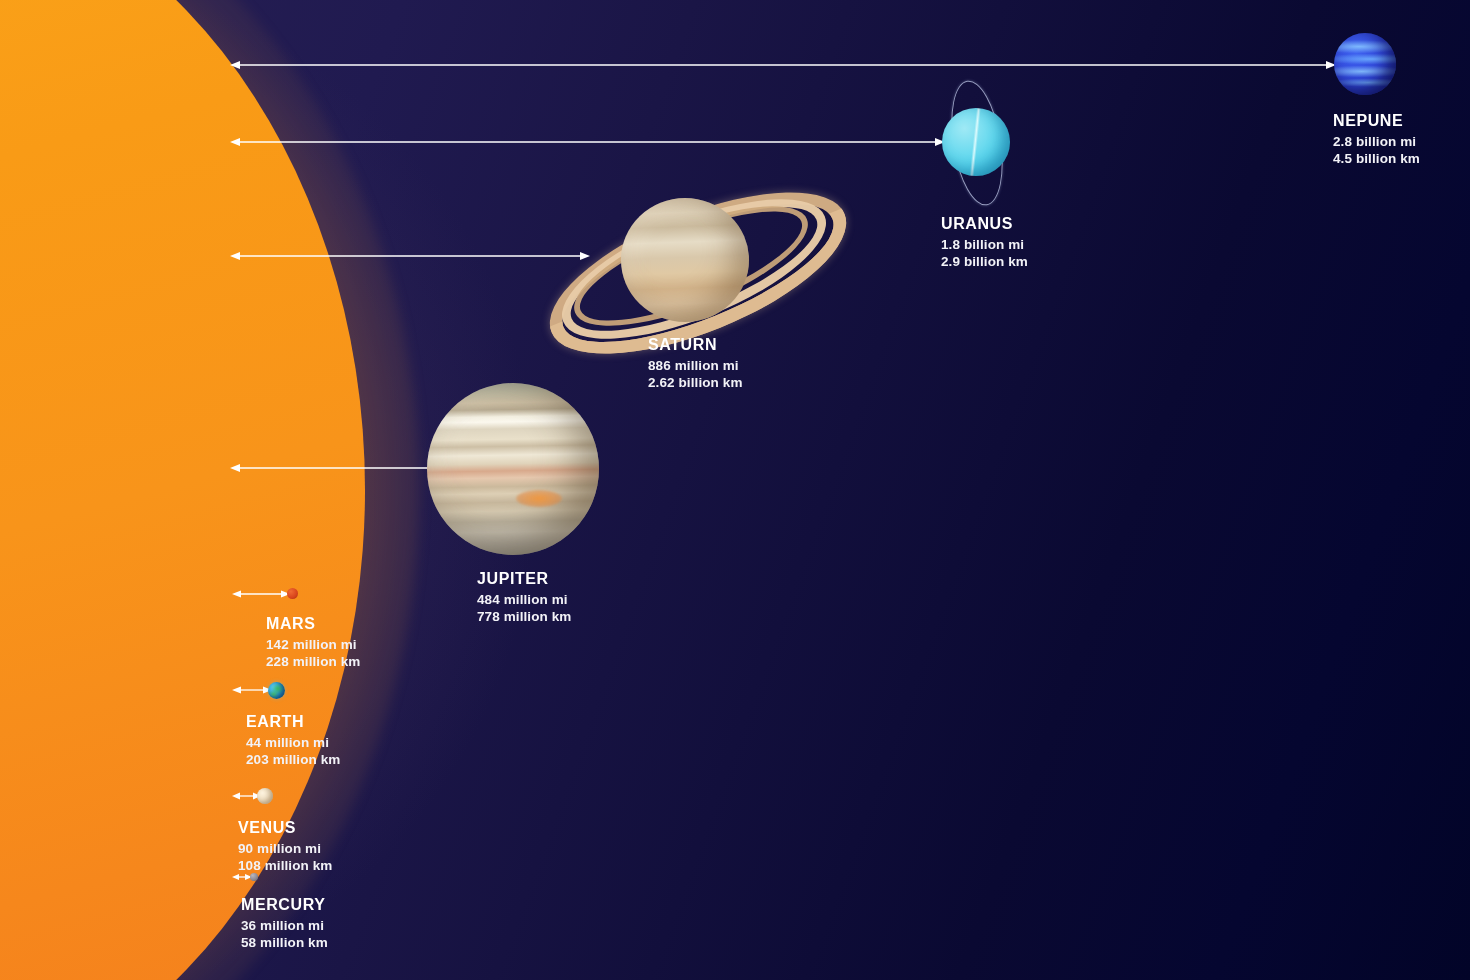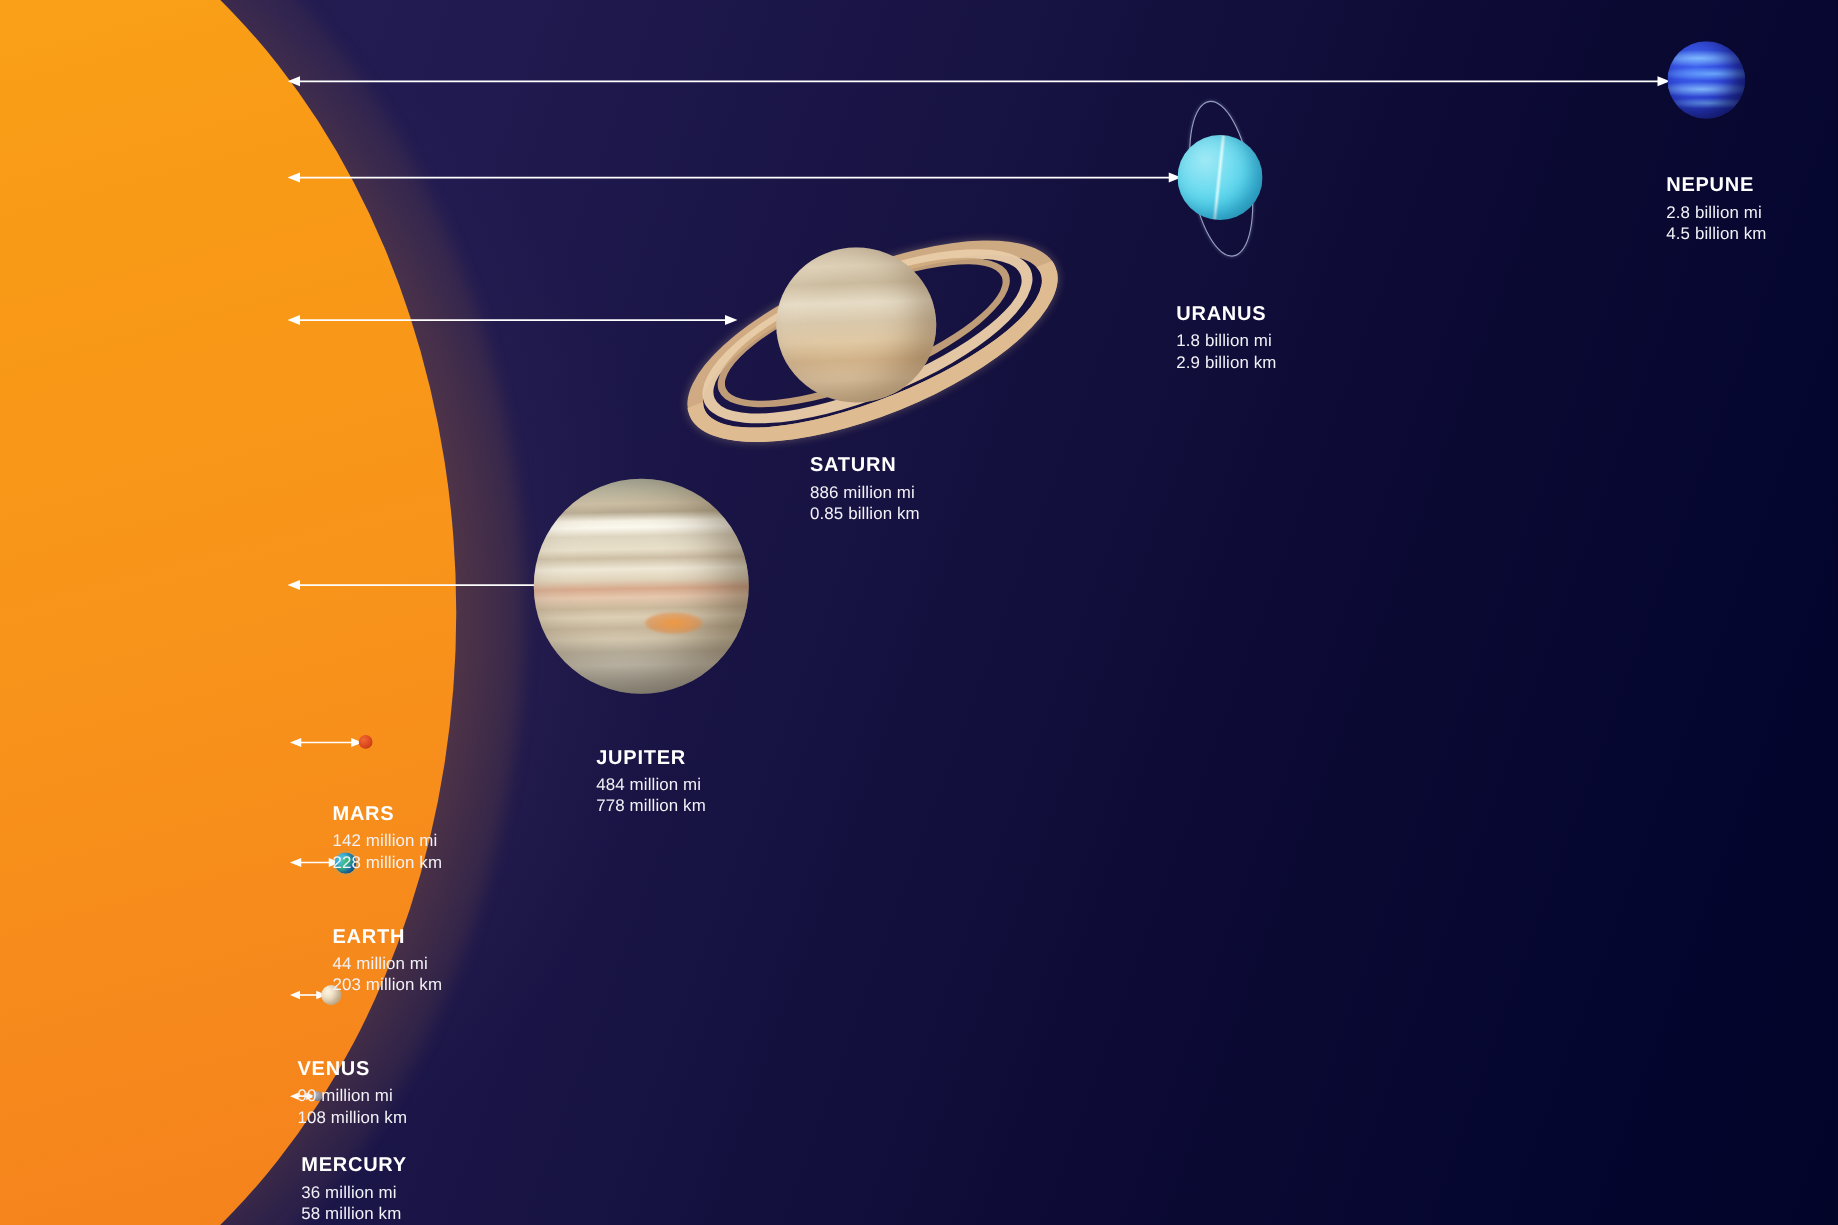--- a/index.html
+++ b/index.html
@@ -34,7 +34,7 @@
   .arrow{position:absolute;height:14px;pointer-events:none;}
   .arrow svg{display:block;overflow:visible;}
   
-  .label{position:absolute;color:#ffffff;line-height:1.0;margin-top:28px;}
+  .label{position:absolute;color:#ffffff;line-height:1.0;}
   .label .name{
     font-size:16px;font-weight:700;letter-spacing:0.6px;
     margin-bottom:6px;white-space:nowrap;

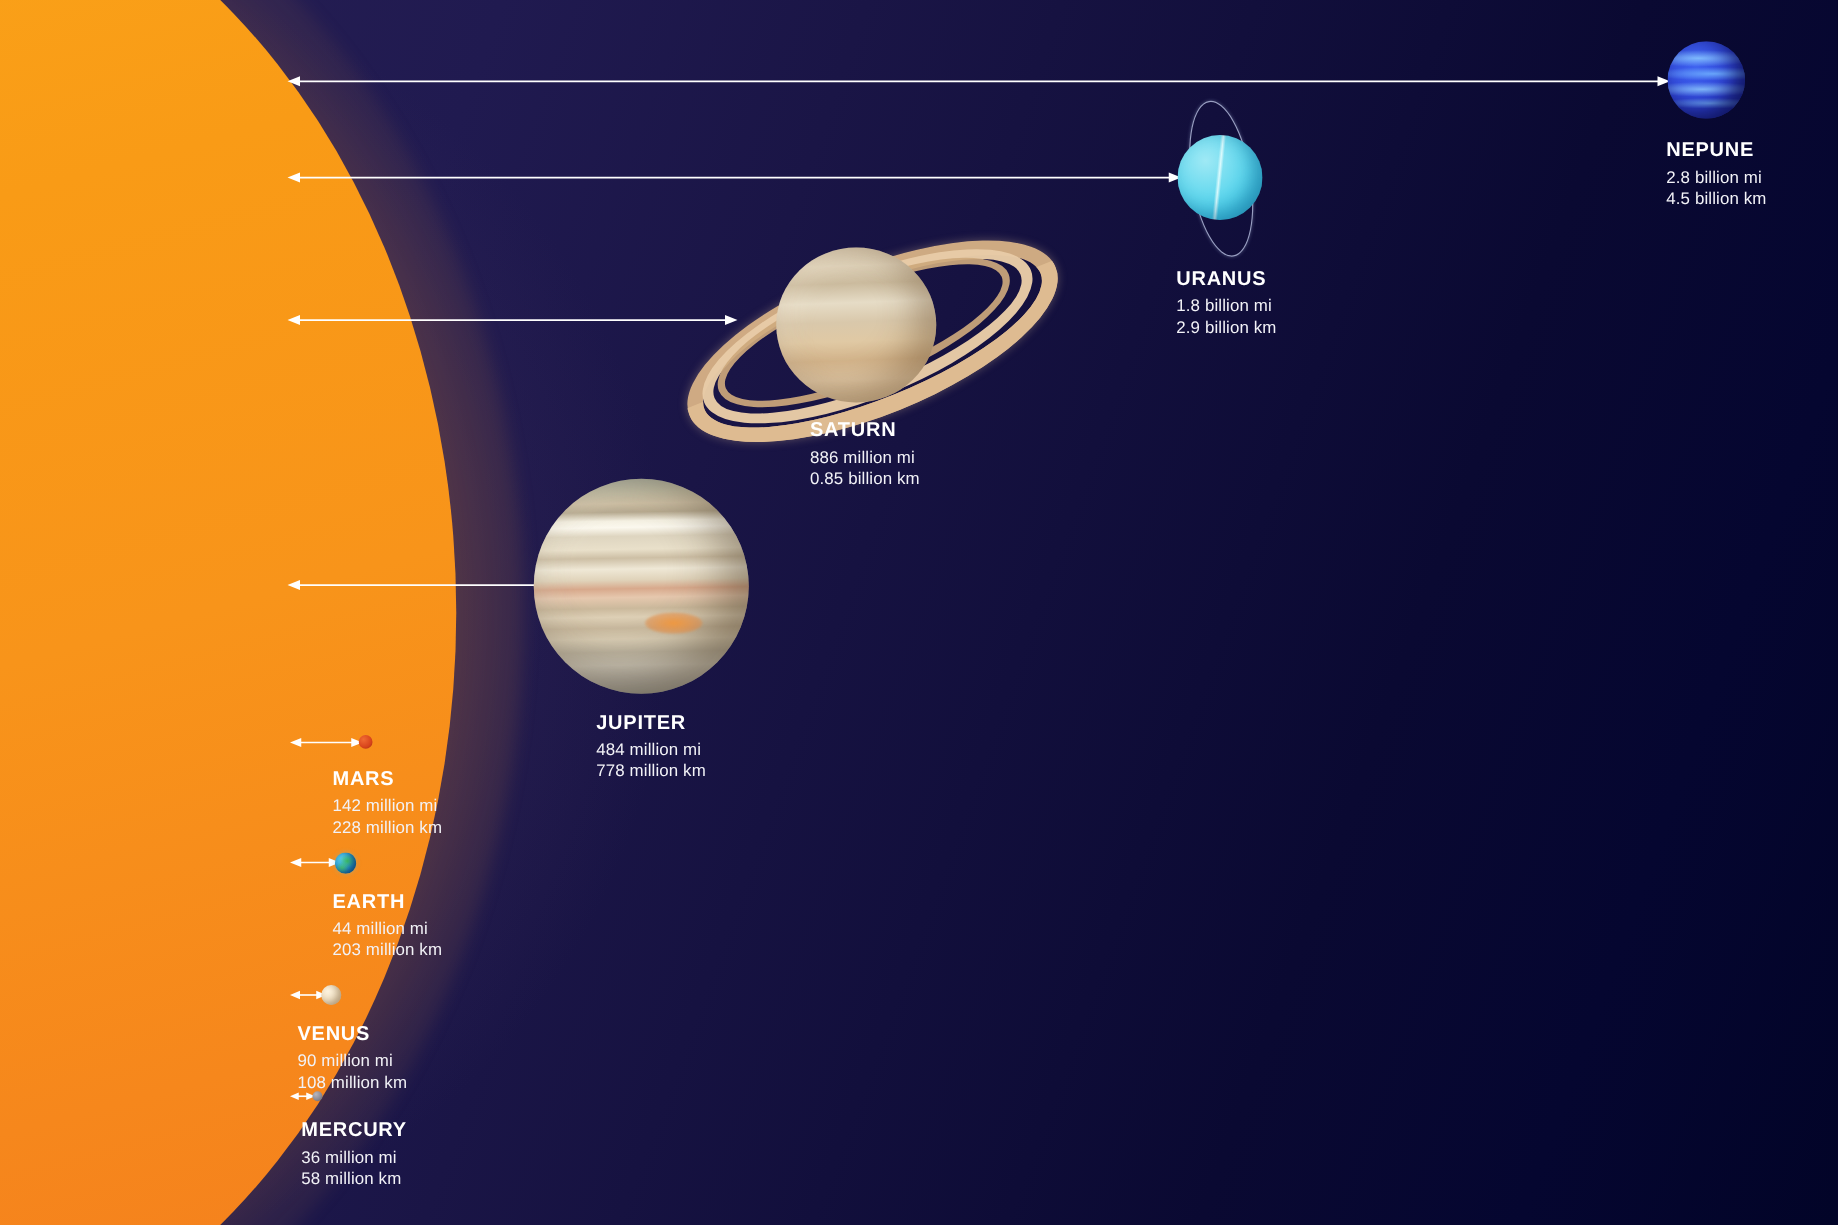--- a/index.html
+++ b/index.html
@@ -40,7 +40,7 @@
     margin-bottom:6px;white-space:nowrap;
   }
   .label .v{
-    font-size:13.5px;font-weight:400;letter-spacing:0.1px;
+    font-size:13.5px;font-weight:700;letter-spacing:0.1px;
     white-space:nowrap;margin-bottom:3px;color:#f2f2f7;
   }
   

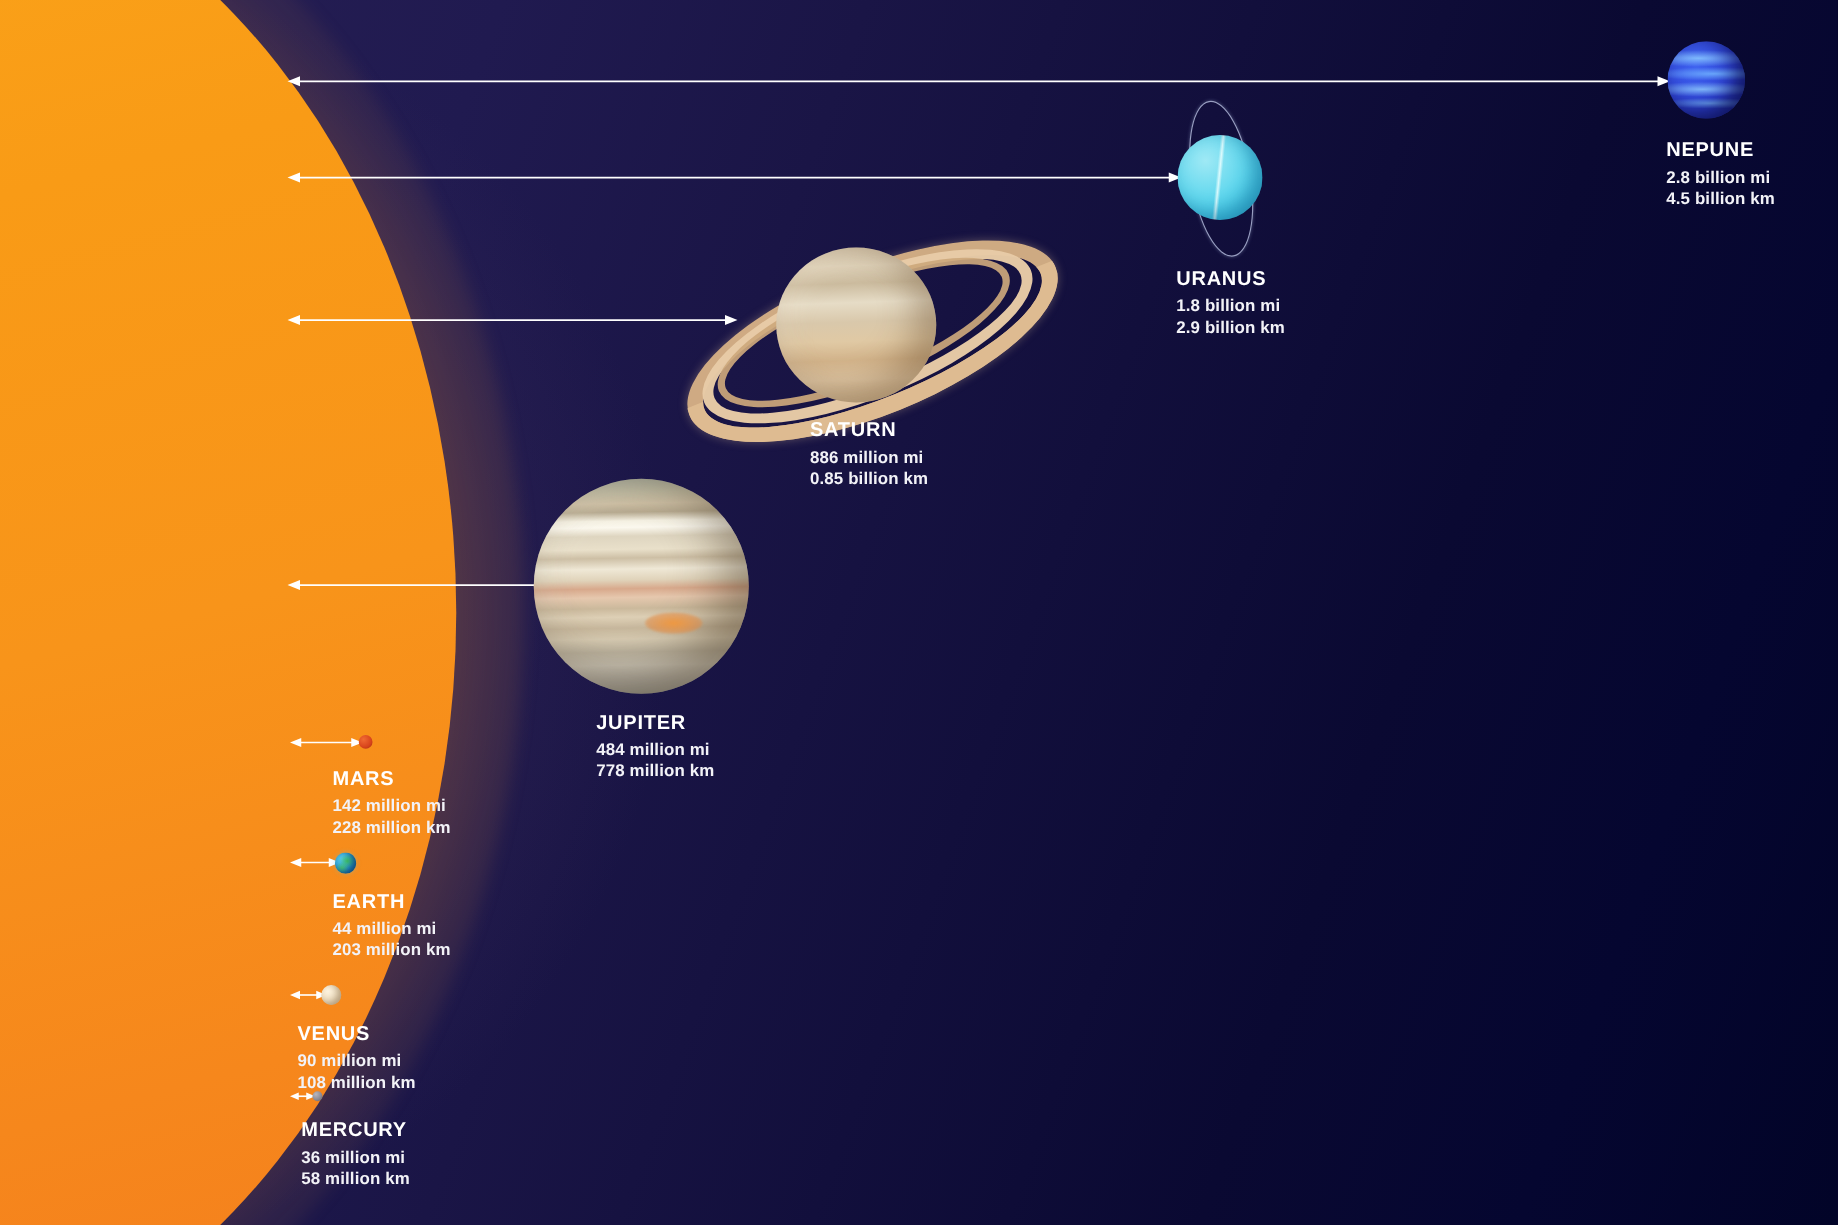--- a/index.html
+++ b/index.html
@@ -274,7 +274,7 @@
   <div class="label" style="left:648px;top:337px;">
     <div class="name">SATURN</div>
     <div class="v">886 million mi</div>
-    <div class="v">0.85 billion km</div>
+    <div class="v">2.62 billion km</div>
   </div>
 
   <div class="label" style="left:477px;top:571px;">

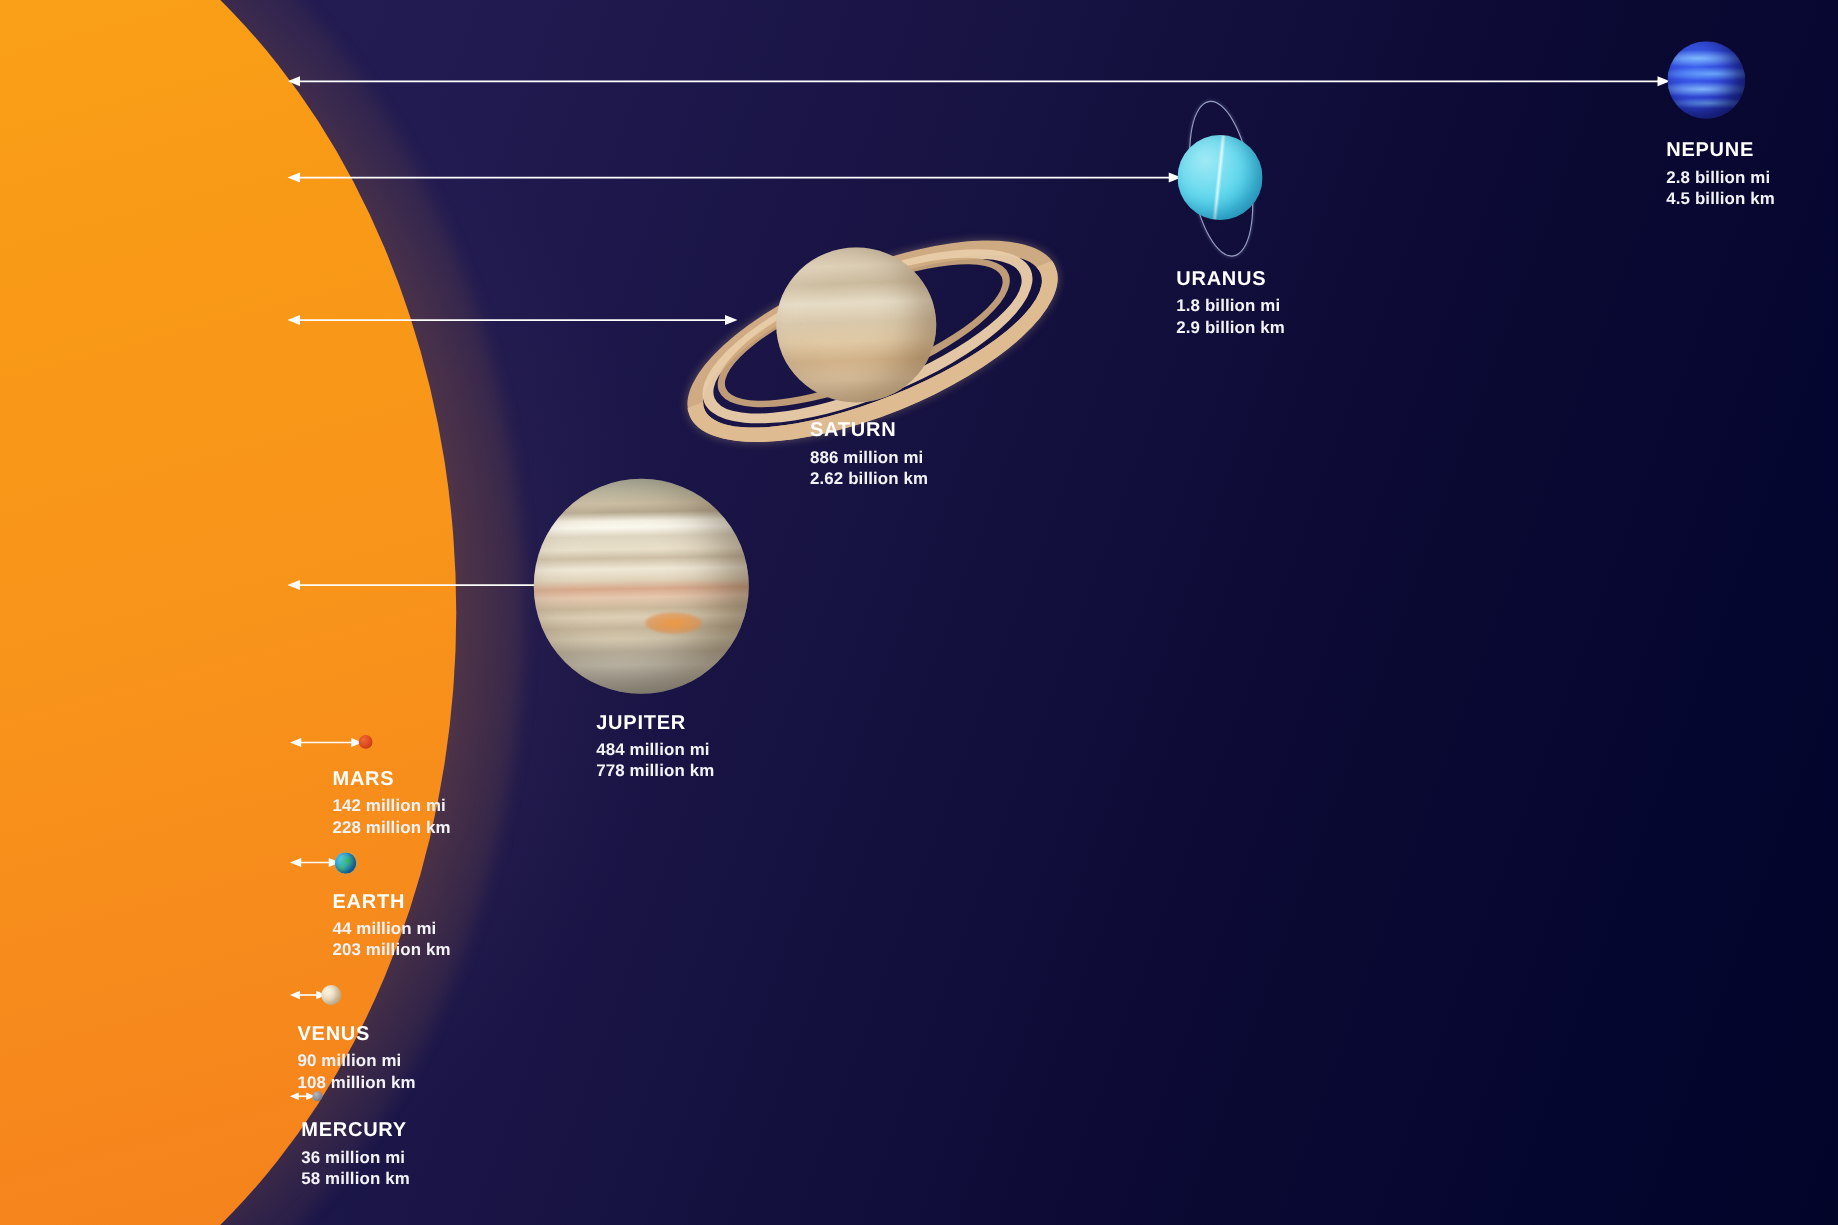--- a/index.html
+++ b/index.html
@@ -289,7 +289,7 @@
     <div class="v">228 million km</div>
   </div>
 
-  <div class="label" style="left:266px;top:714px;">
+  <div class="label" style="left:246px;top:714px;">
     <div class="name">EARTH</div>
     <div class="v">44 million mi</div>
     <div class="v">203 million km</div>

